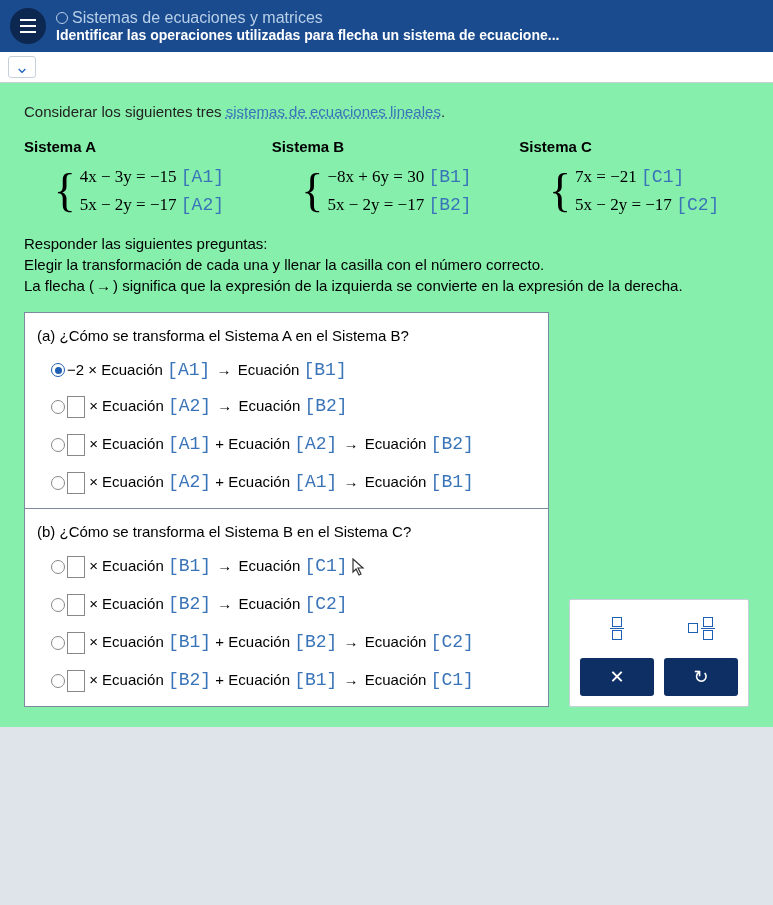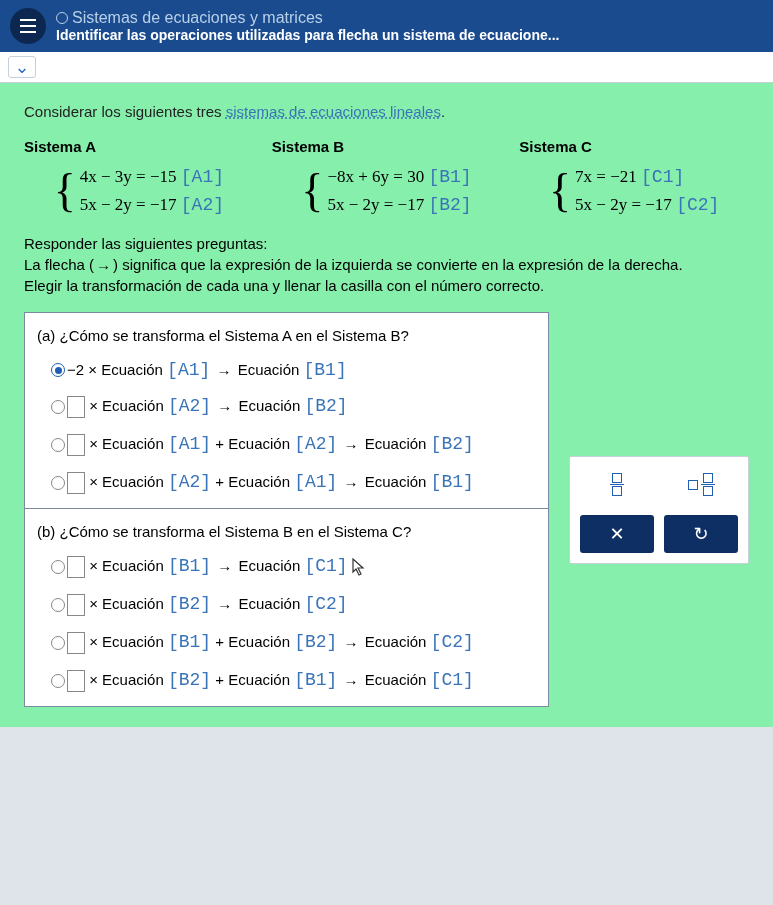--- a/index.html
+++ b/index.html
@@ -106,8 +106,8 @@
 
   <div class="resp">
     <div>Responder las siguientes preguntas:</div>
+    <div>Elegir la transformación de cada una y llenar la casilla con el número correcto.</div>
     <div><span>La flecha (</span><span class="arrow">→</span><span>) significa que la expresión de la izquierda se convierte en la expresión de la derecha.</span></div>
-    <div>Elegir la transformación de cada una y llenar la casilla con el número correcto.</div>
   </div>
 
   <div class="main-row">

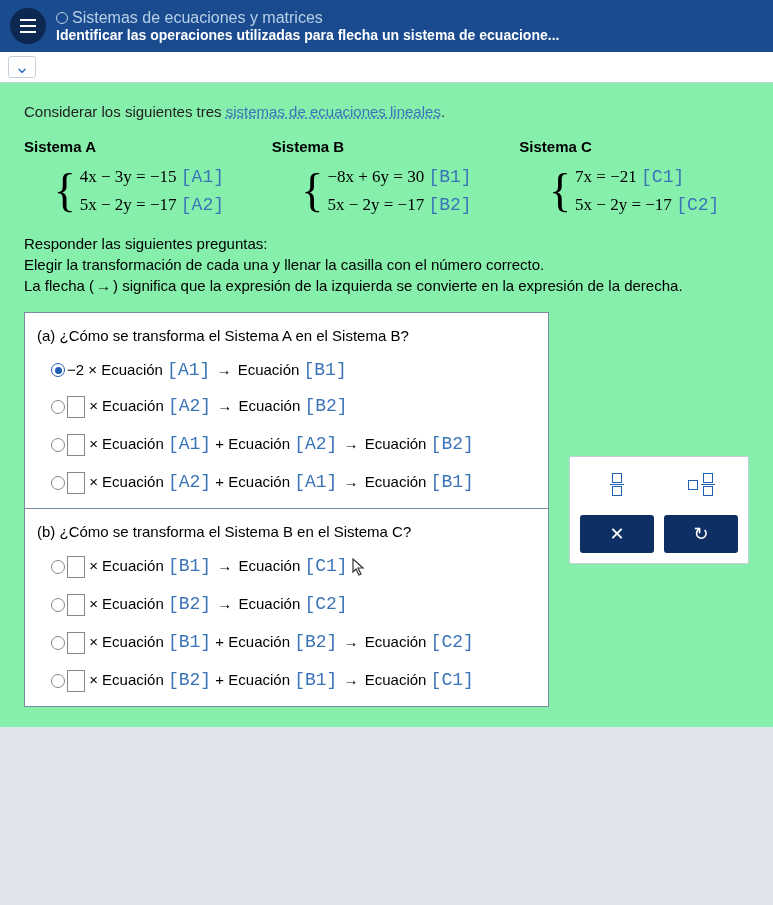--- a/index.html
+++ b/index.html
@@ -25,7 +25,7 @@
 .eq{font-family:'Times New Roman',serif;font-size:17px;white-space:nowrap}
 .tag{color:#3a74b8;font-family:Liberation Mono, monospace;font-size:18px}
 .resp{font-size:15px;line-height:1.4;margin:10px 0 16px}
-.main-row{display:flex;gap:20px;align-items:center}
+.main-row{display:flex;gap:20px;align-items:flex-end}
 .question-box{border:1px solid #7a8ba0;background:#fff;flex:1}
 .q-section{border-bottom:1px solid #7a8ba0;padding:14px 12px}
 .q-section:last-child{border-bottom:none}

